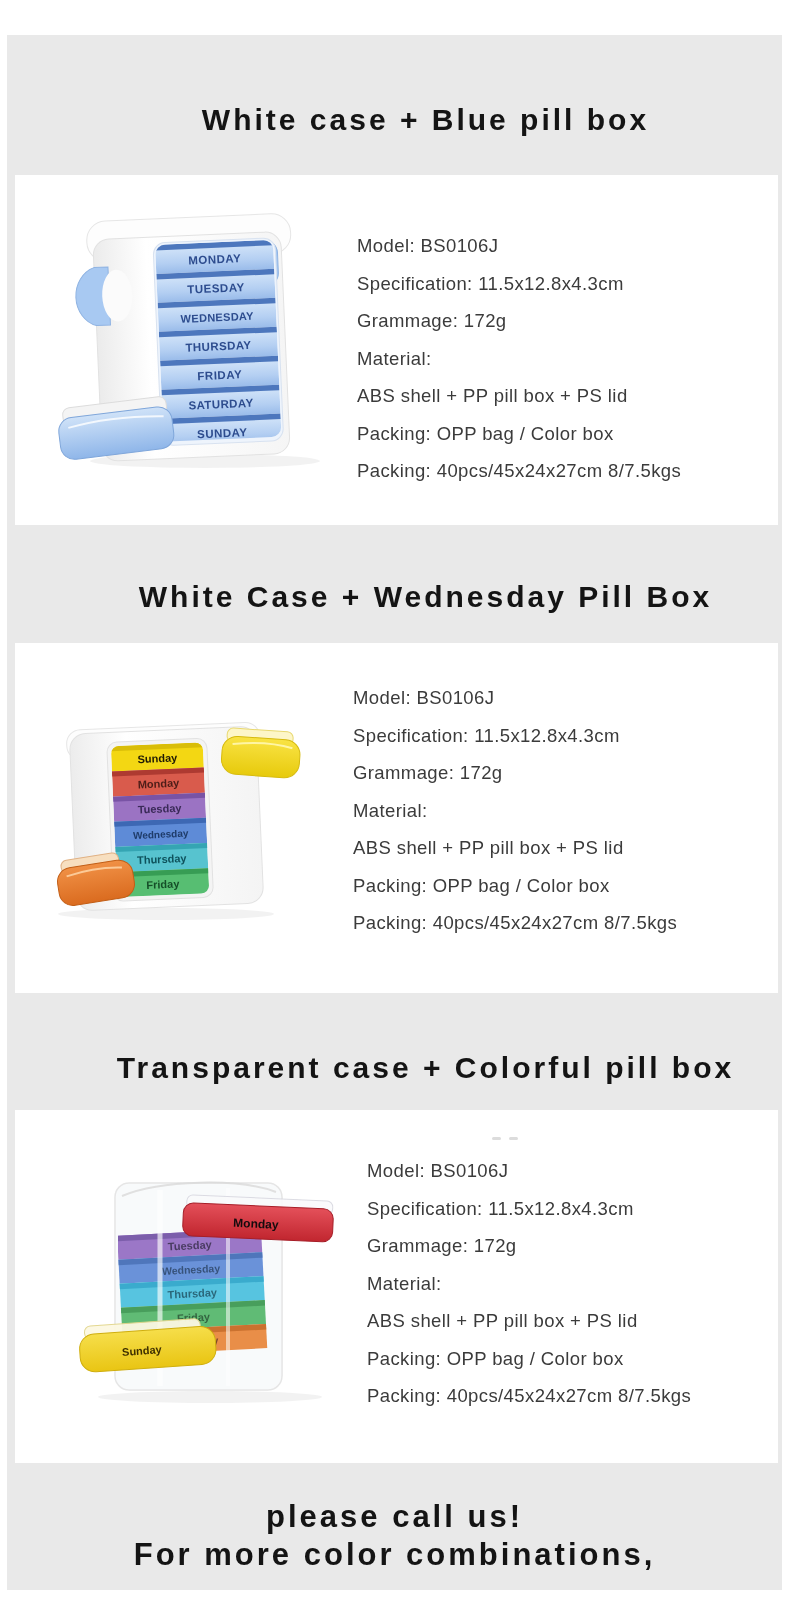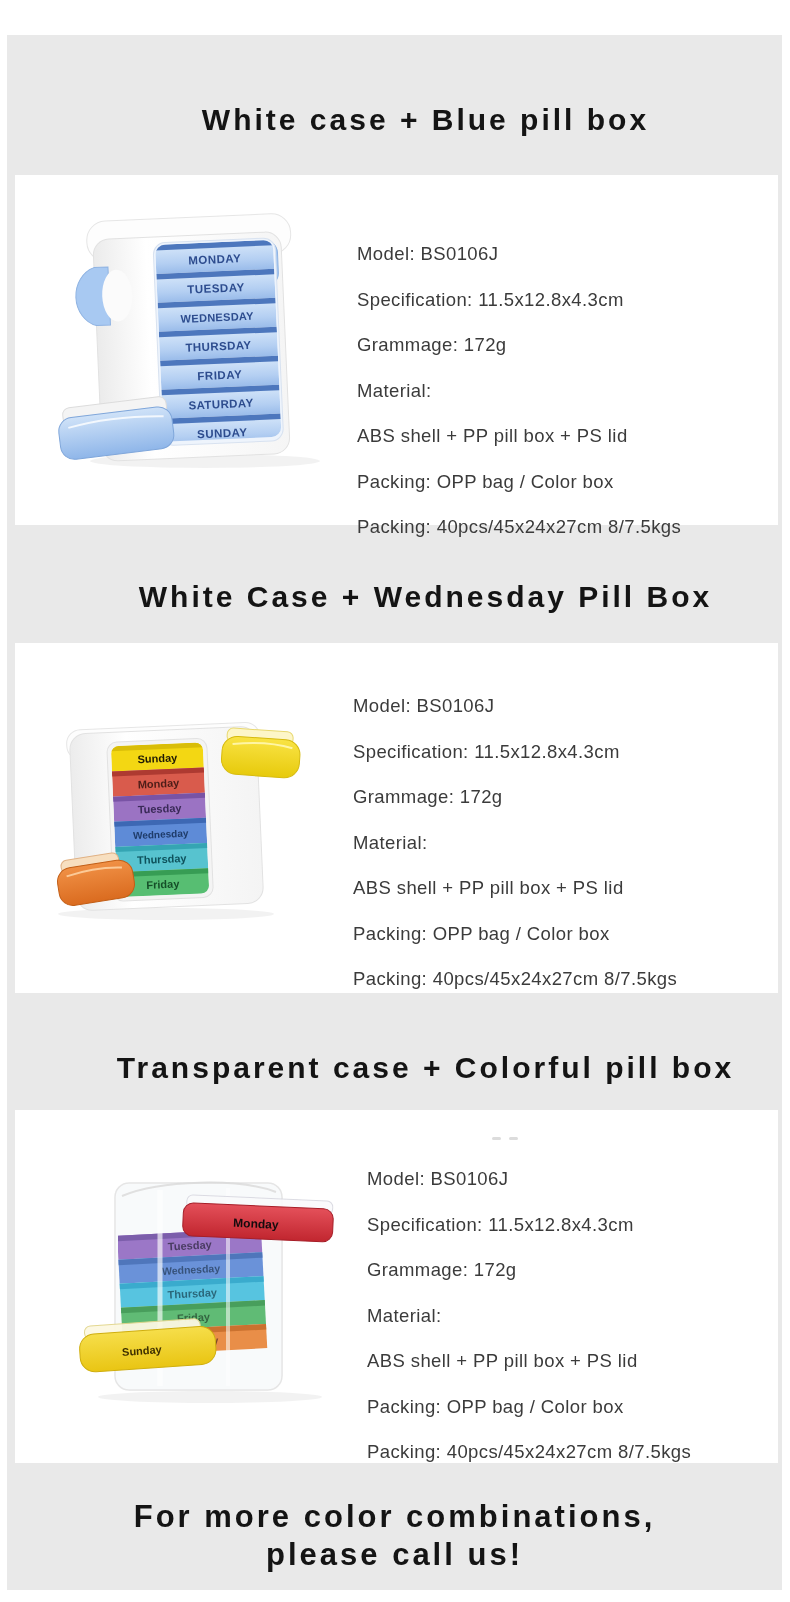--- a/index.html
+++ b/index.html
@@ -24,7 +24,7 @@
   .p3 .product { left:45px; top:28px; }
   .specs { list-style:none; position:absolute; width:410px;
            font-size:18.5px; color:#3b3b3b; letter-spacing:0.4px; }
-  .specs li { line-height:37.5px; height:37.5px; white-space:nowrap;margin-top:8px; }
+  .specs li { line-height:37.5px; height:37.5px; white-space:nowrap; }
   .p1 .specs { left:342px; top:52px; }
   .p2 .specs { left:338px; top:36px; }
   .p3 .specs { left:352px; top:42px; }

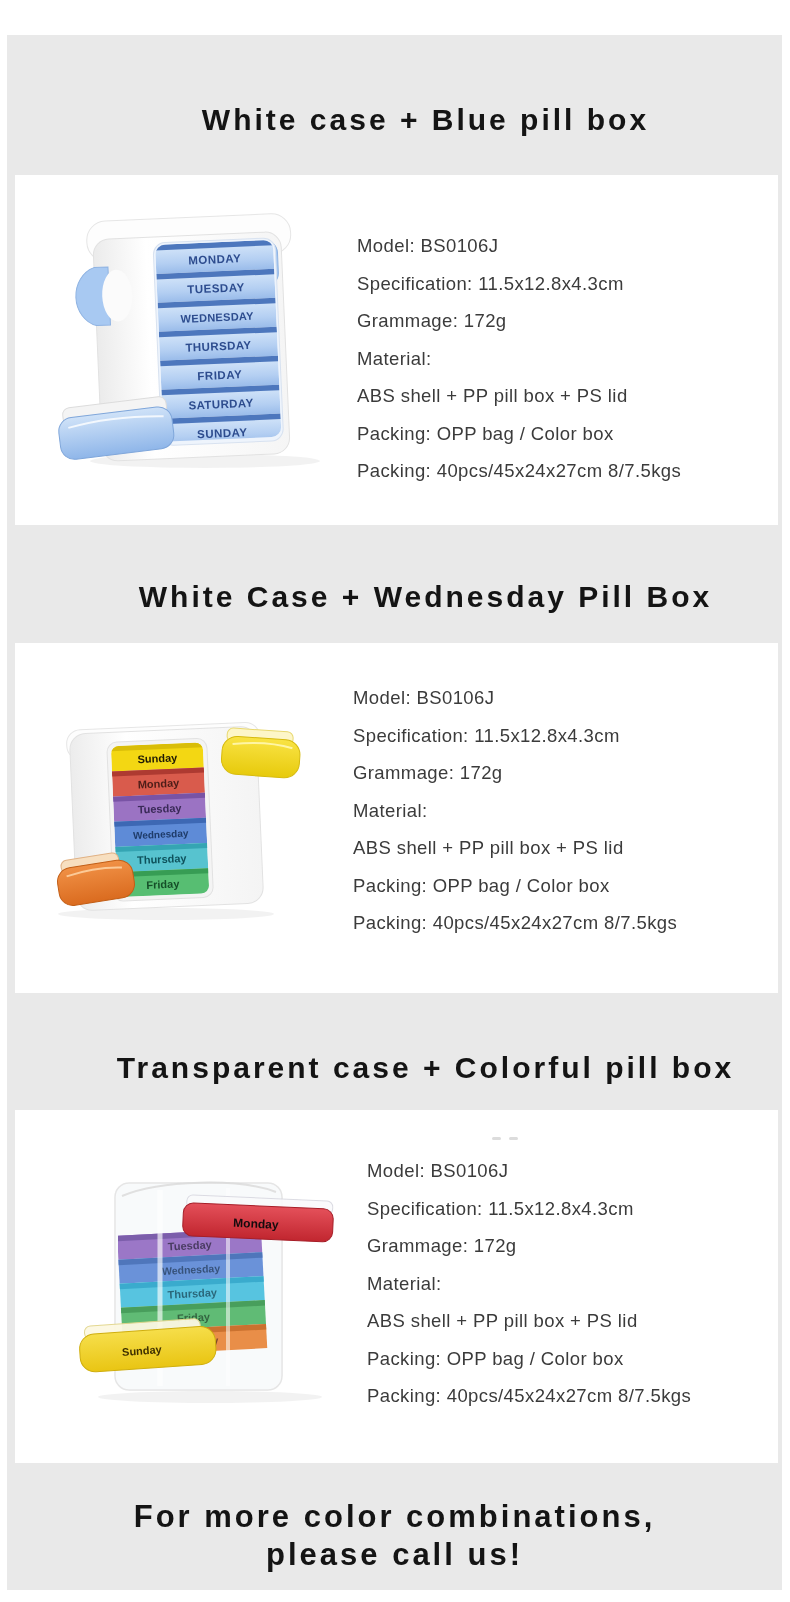--- a/index.html
+++ b/index.html
@@ -256,8 +256,8 @@
   </section>
 
   <div class="footer">
+    <div>please call us!</div>
     <div>For more color combinations,</div>
-    <div>please call us!</div>
   </div>
 
 </div>

